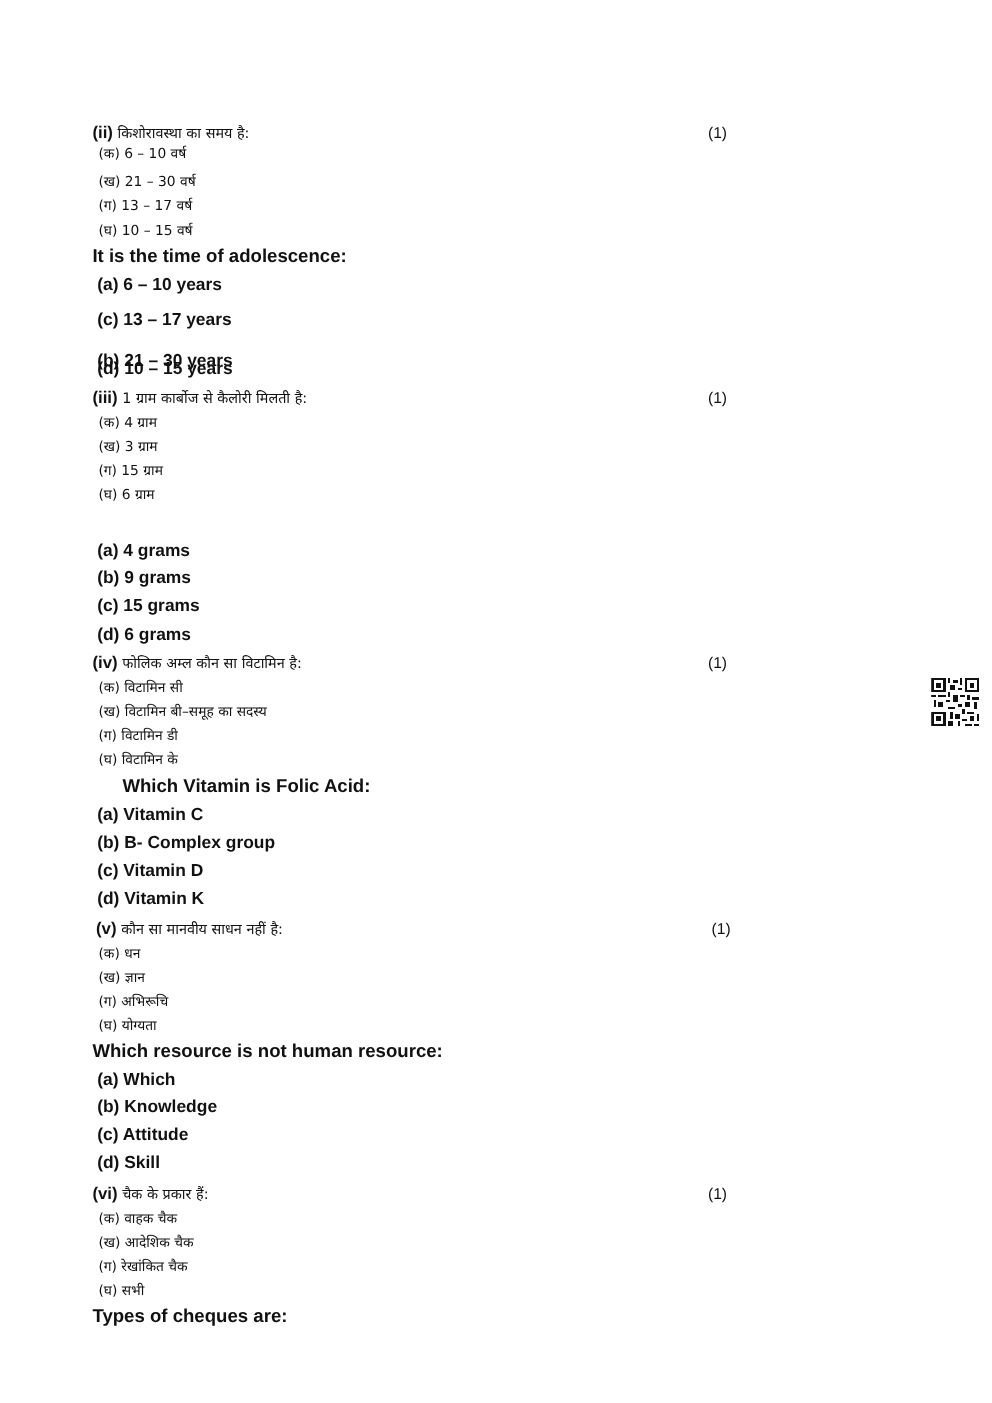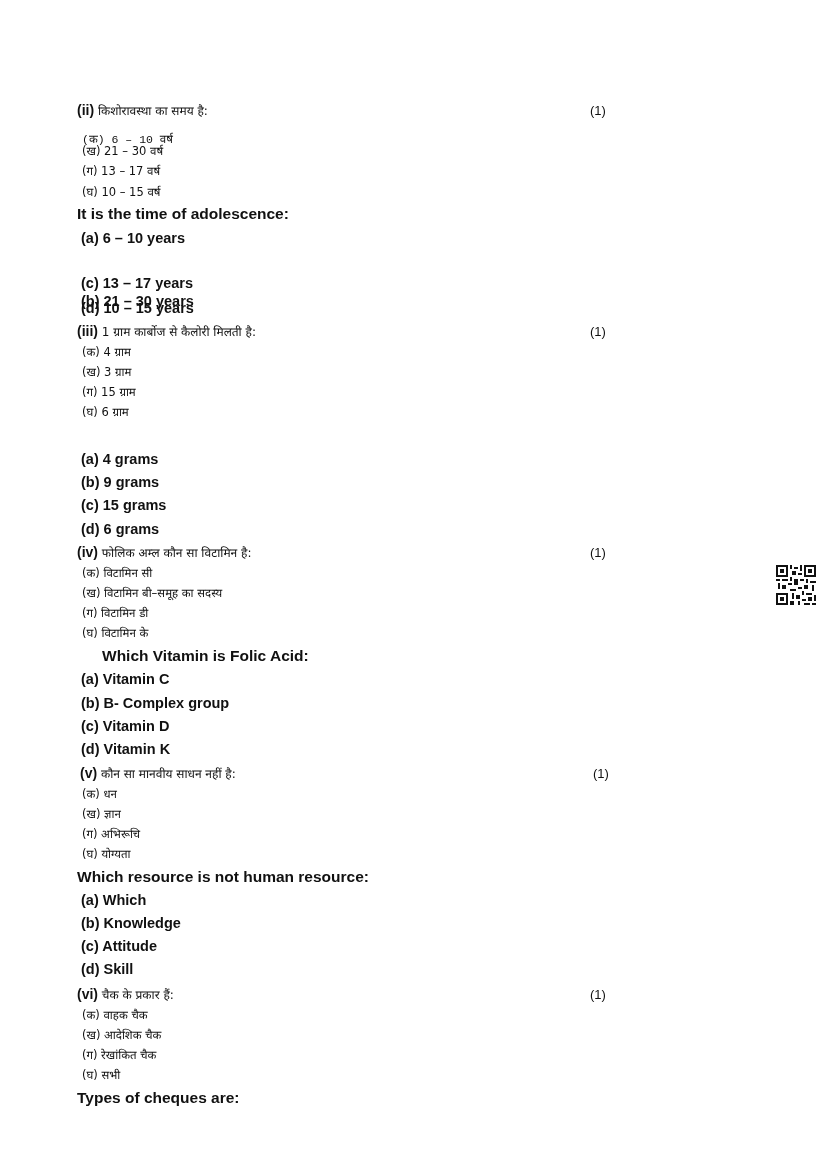--- a/index.html
+++ b/index.html
@@ -47,7 +47,7 @@
     <span>किशोरावस्था का समय है:</span>
   </div>
   <div class="marks" style="left:590px; top:103px;">(1)</div>
-  <div class="hi-opt" style="top:132px;font-family:Liberation Mono, monospace;">(क) 6 – 10 वर्ष</div>
+  <div class="hi-opt" style="top:120px;">(क) 6 – 10 वर्ष</div>
   <div class="hi-opt" style="top:143px;">(ख) 21 – 30 वर्ष</div>
   <div class="hi-opt" style="top:163px;text-align:right;">(ग) 13 – 17 वर्ष</div>
   <div class="hi-opt" style="top:184px;">(घ) 10 – 15 वर्ष</div>

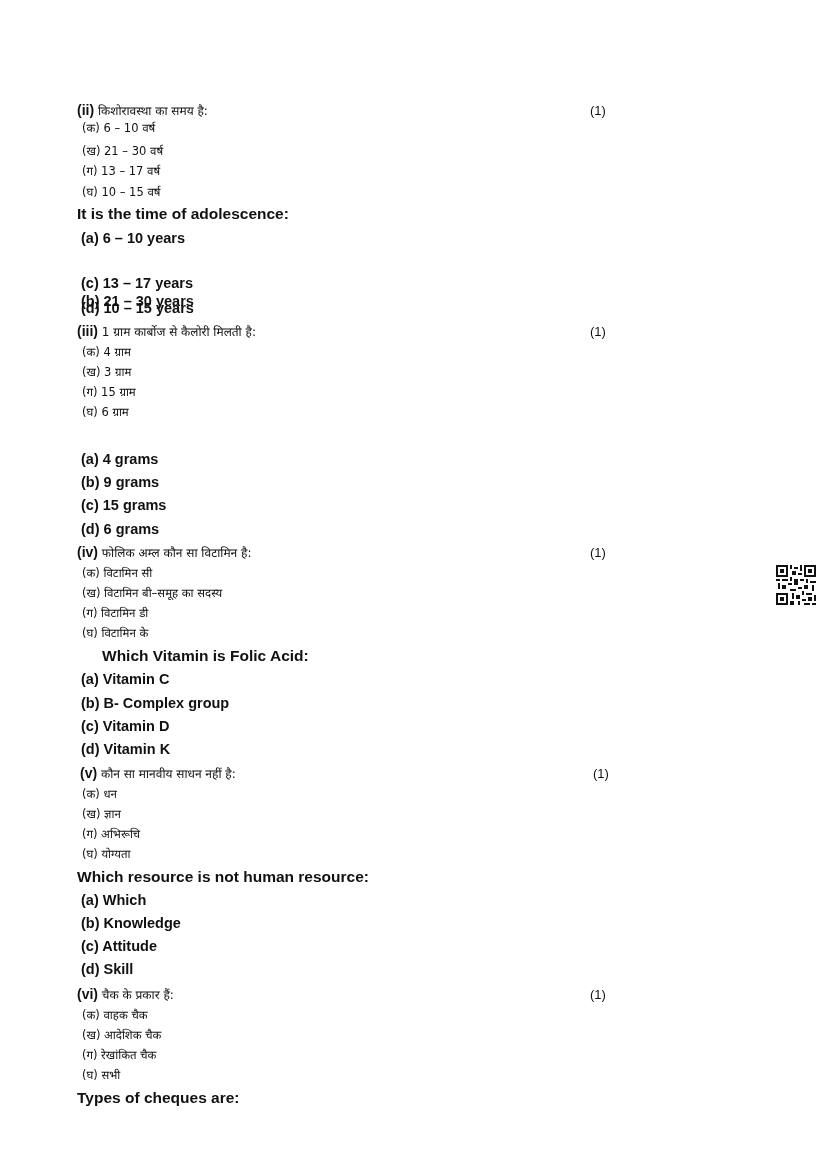--- a/index.html
+++ b/index.html
@@ -54,7 +54,7 @@
   <div class="en-q" style="top:204px;">It is the time of adolescence:</div>
   <div class="en-opt" style="top:228px;">(a) 6 – 10 years</div>
   <div class="en-opt" style="top:251px;margin-top:40px;">(b) 21 – 30 years</div>
-  <div class="en-opt" style="top:273px;text-align:center;">(c) 13 – 17 years</div>
+  <div class="en-opt" style="top:257px;text-align:center;">(c) 13 – 17 years</div>
   <div class="en-opt" style="top:298px;">(d) 10 – 15 years</div>
 
   <div class="hi-q" style="top:323px;">

